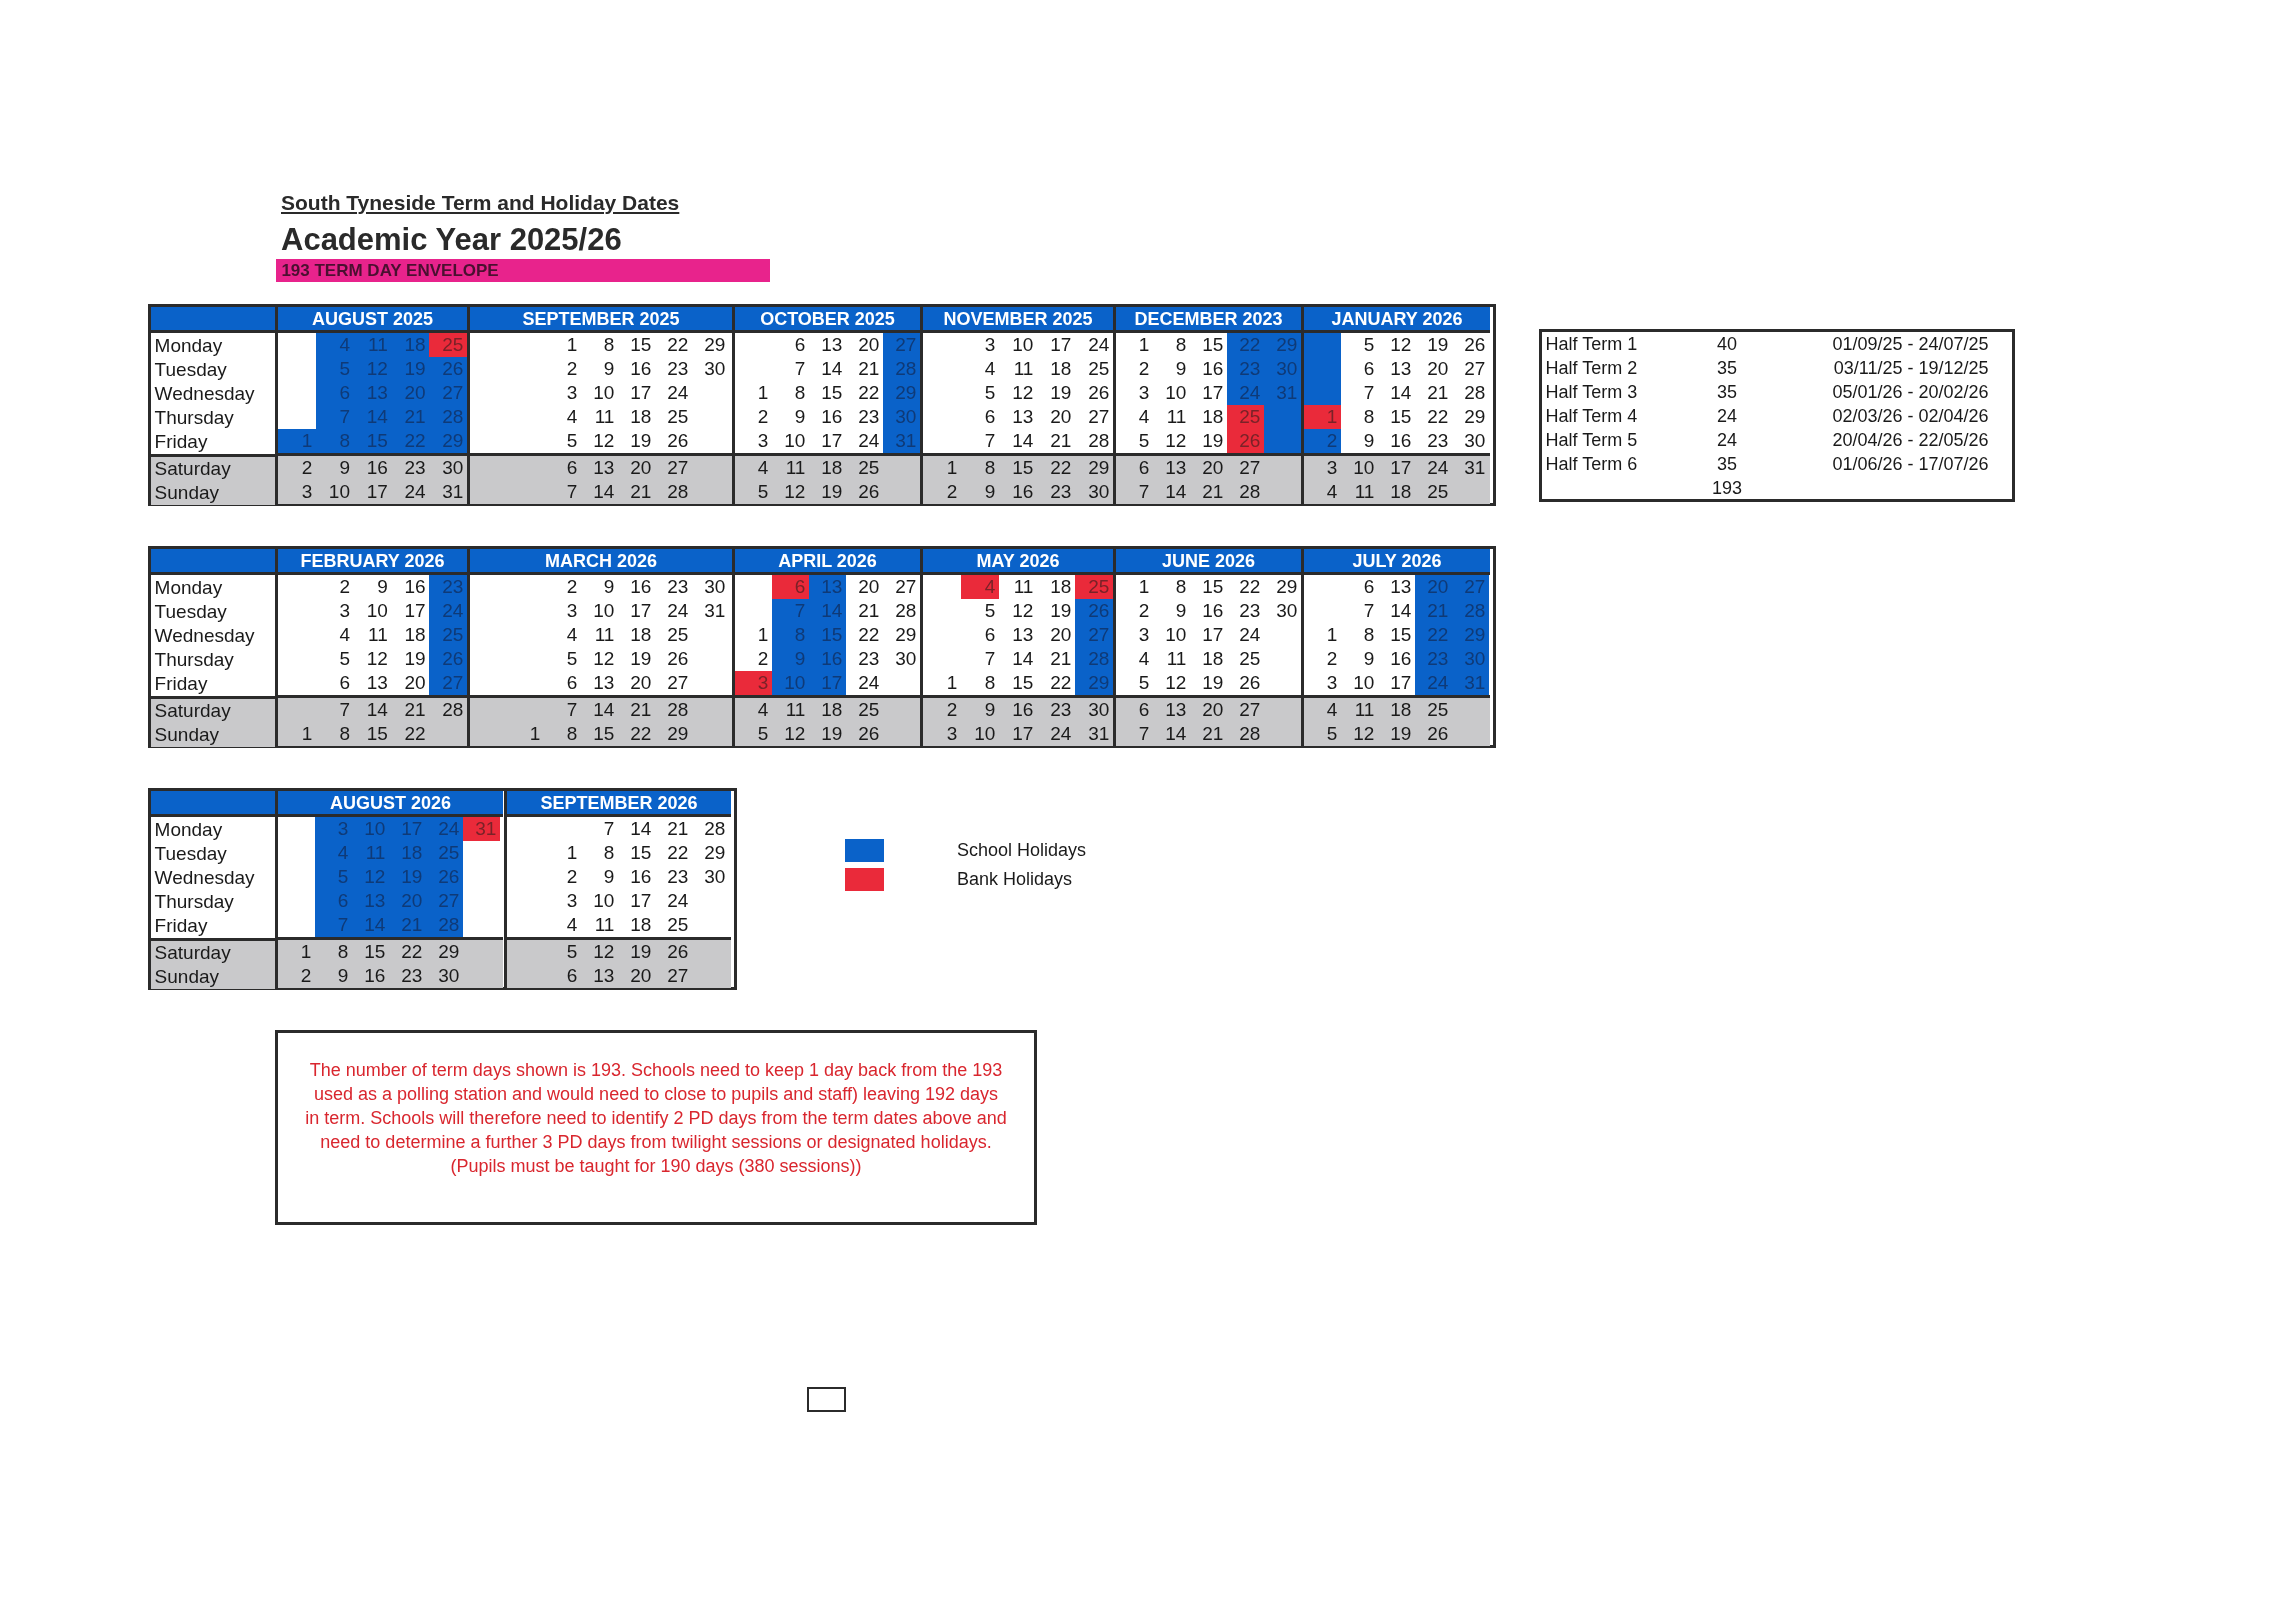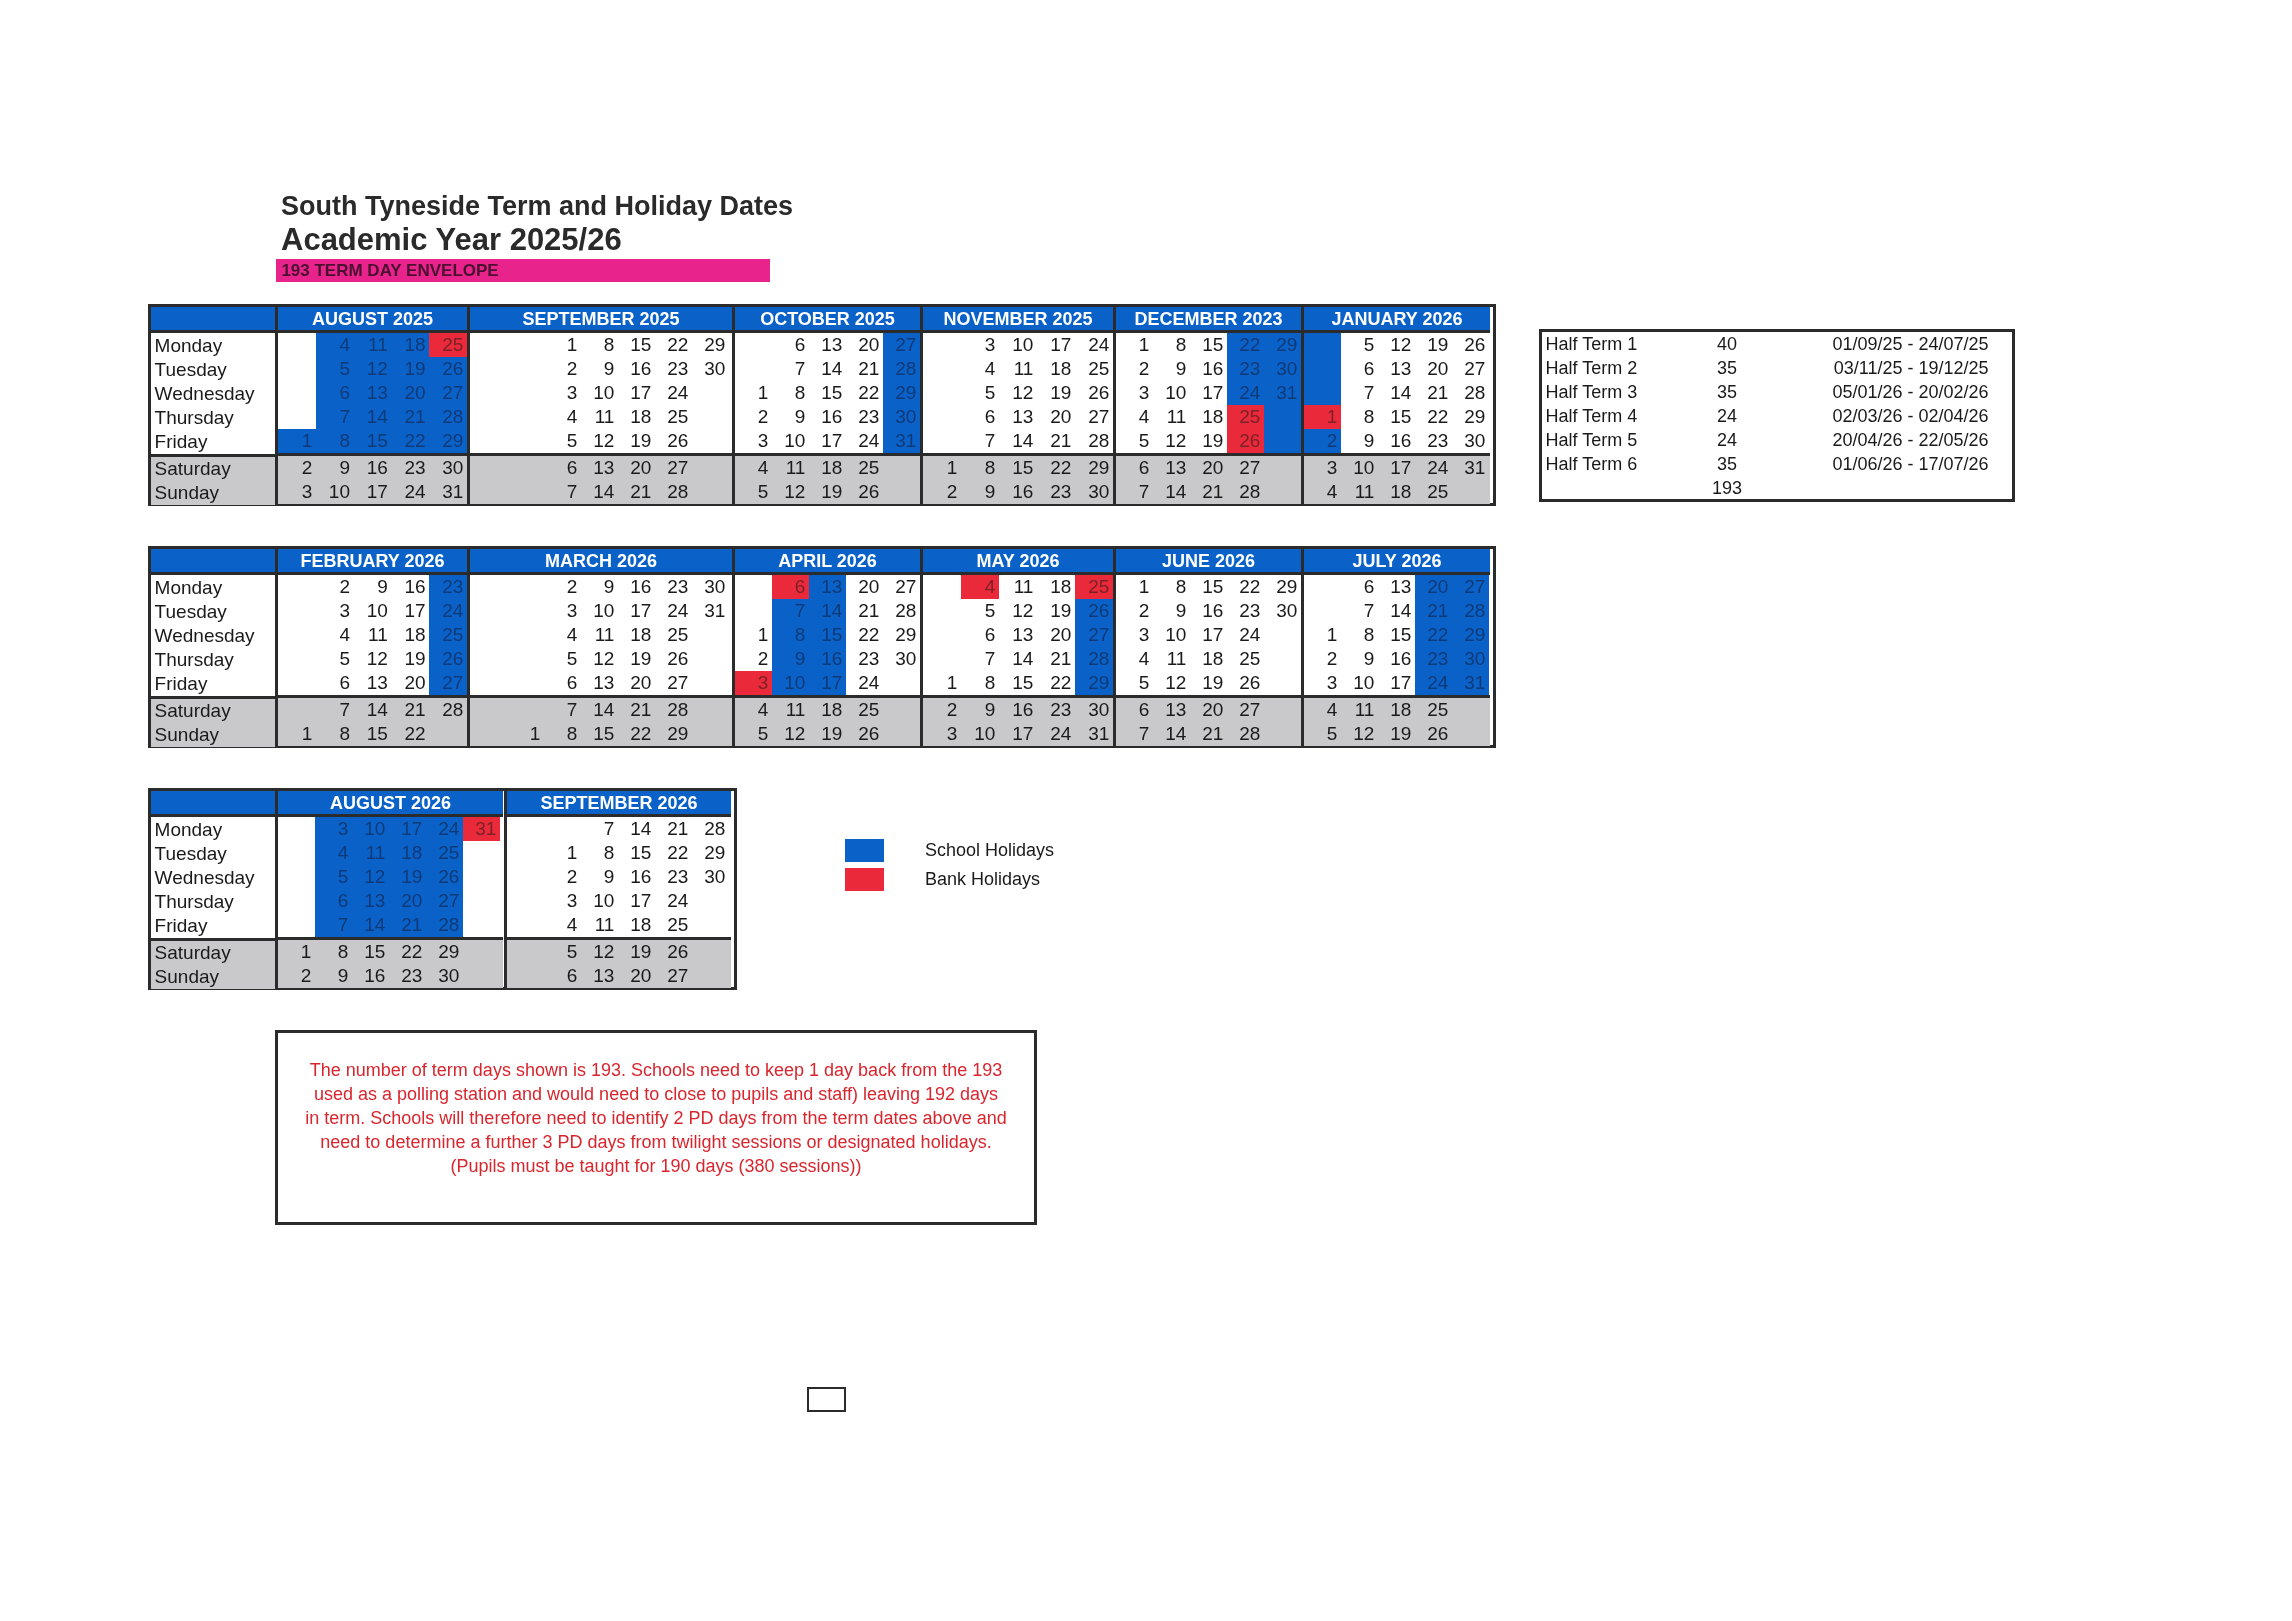--- a/index.html
+++ b/index.html
@@ -5,7 +5,7 @@
   html, body { margin:0; padding:0; }
   body { width:2293px; height:1621px; background:#ffffff; position:relative; overflow:hidden;
          font-family:"Liberation Sans", sans-serif; color:#1a1a1a; }
-  .title { position:absolute; left:281px; top:191px; font-weight:bold; font-size:27px; color:#2a2a2a; }
+  .title { position:absolute; left:281px; top:191px; font-weight:bold; font-size:21px; color:#2a2a2a;text-decoration:underline; }
   .subtitle { position:absolute; left:281px; top:222px; font-weight:bold; font-size:31px; color:#2a2a2a; }
   .envelope { position:absolute; left:276px; top:259px; width:494px; height:23px; background:#e8238c;
               font-weight:bold; font-size:17px; color:#4a1030; line-height:23px; padding-left:5.4px; box-sizing:border-box; }

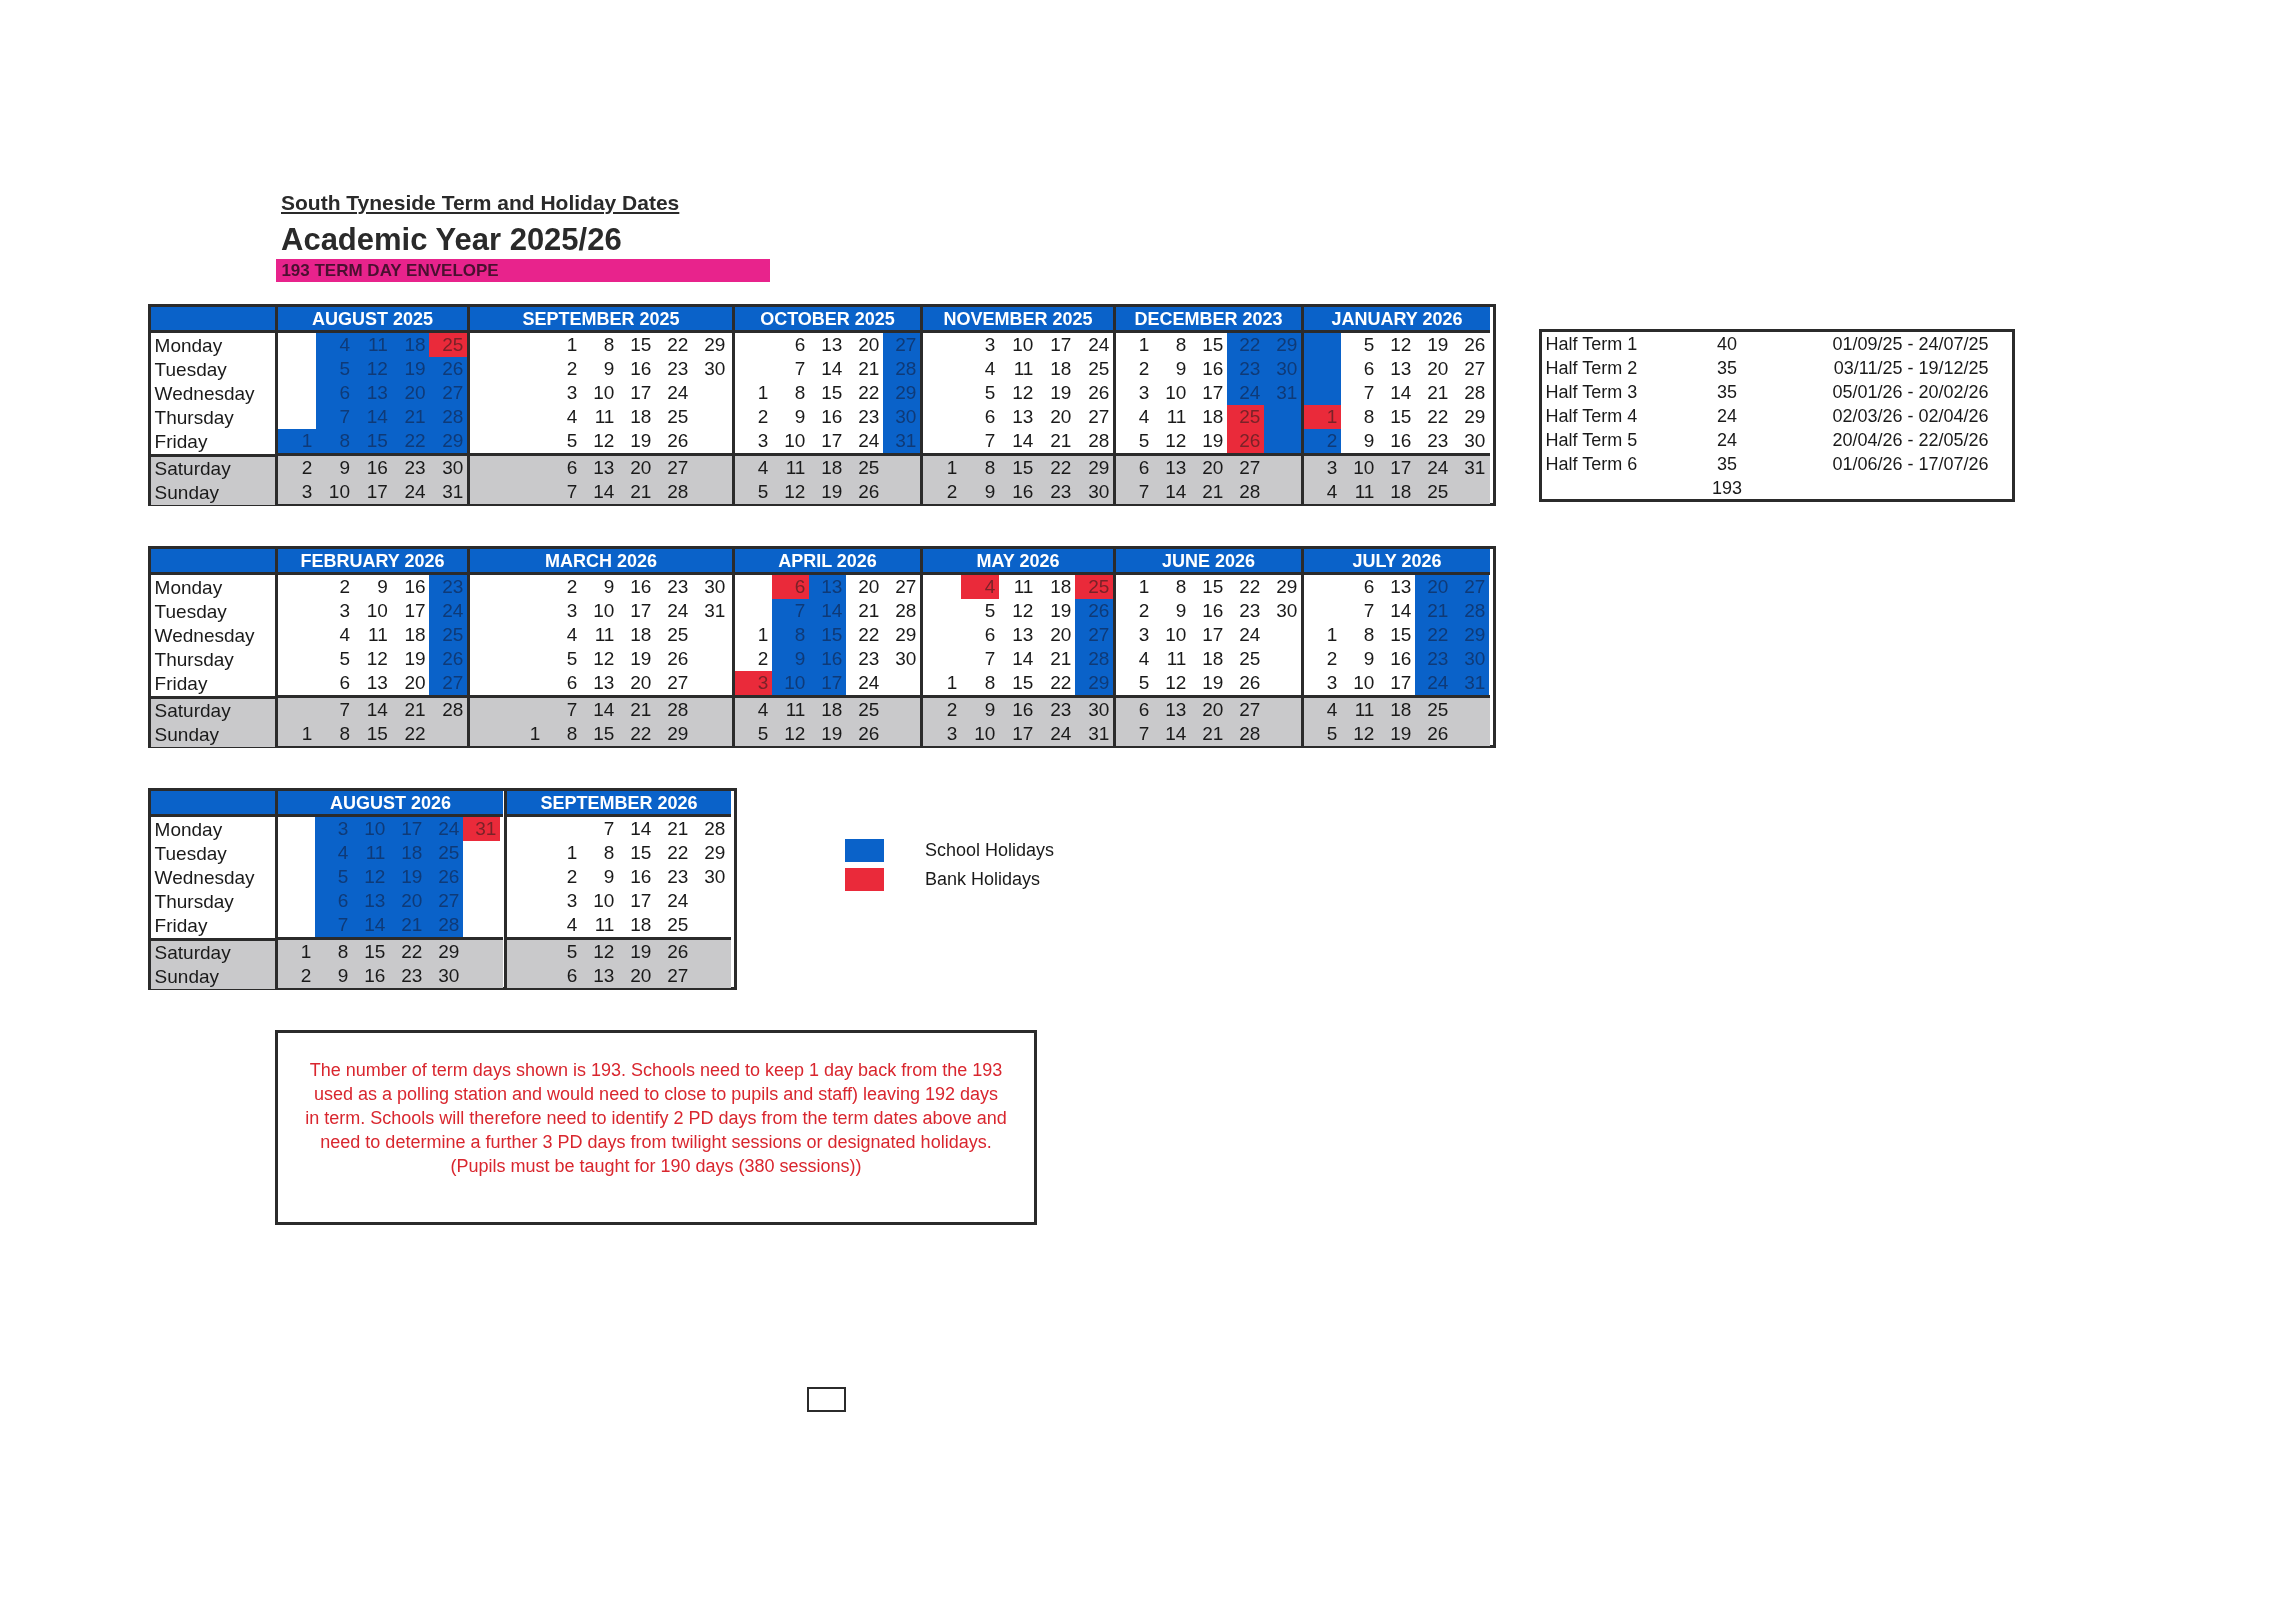--- a/index.html
+++ b/index.html
@@ -33,7 +33,7 @@
   .ht-days { width:49px; text-align:center; }
   .ht-range { width:237px; text-align:right; }
 
-  .legend-item { position:absolute; display:flex; align-items:center; }
+  .legend-item { position:absolute; display:flex; align-items:center;gap:32px; }
   .swatch { width:39px; height:23px; }
   .legend-label { font-size:18px; margin-left:41px; }
 

